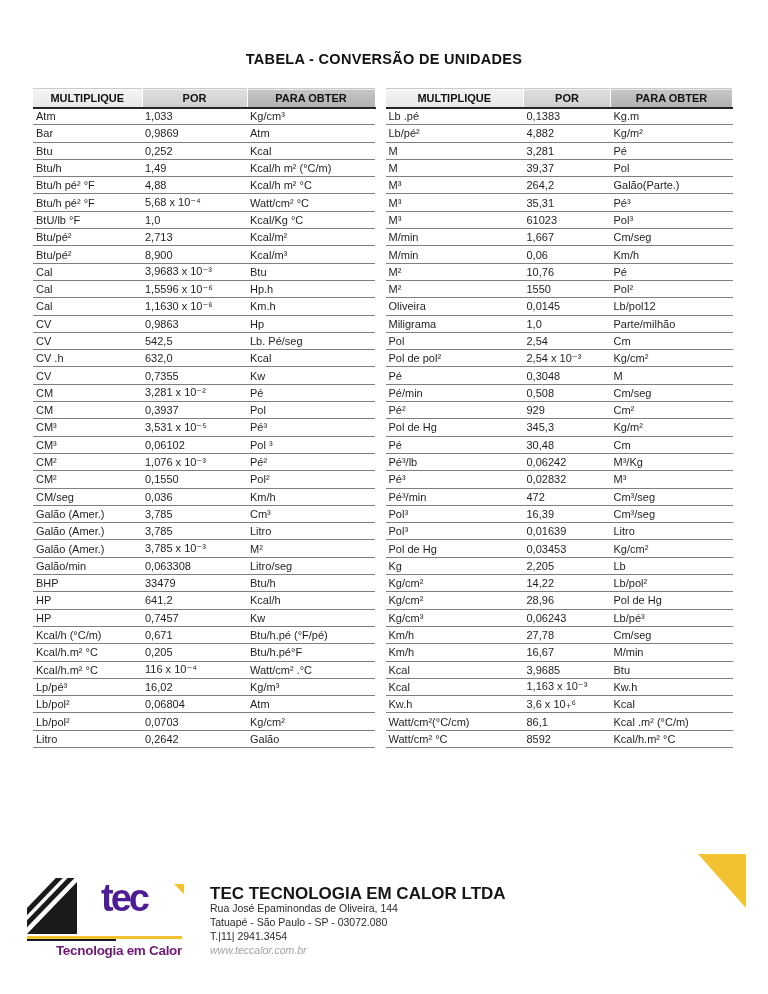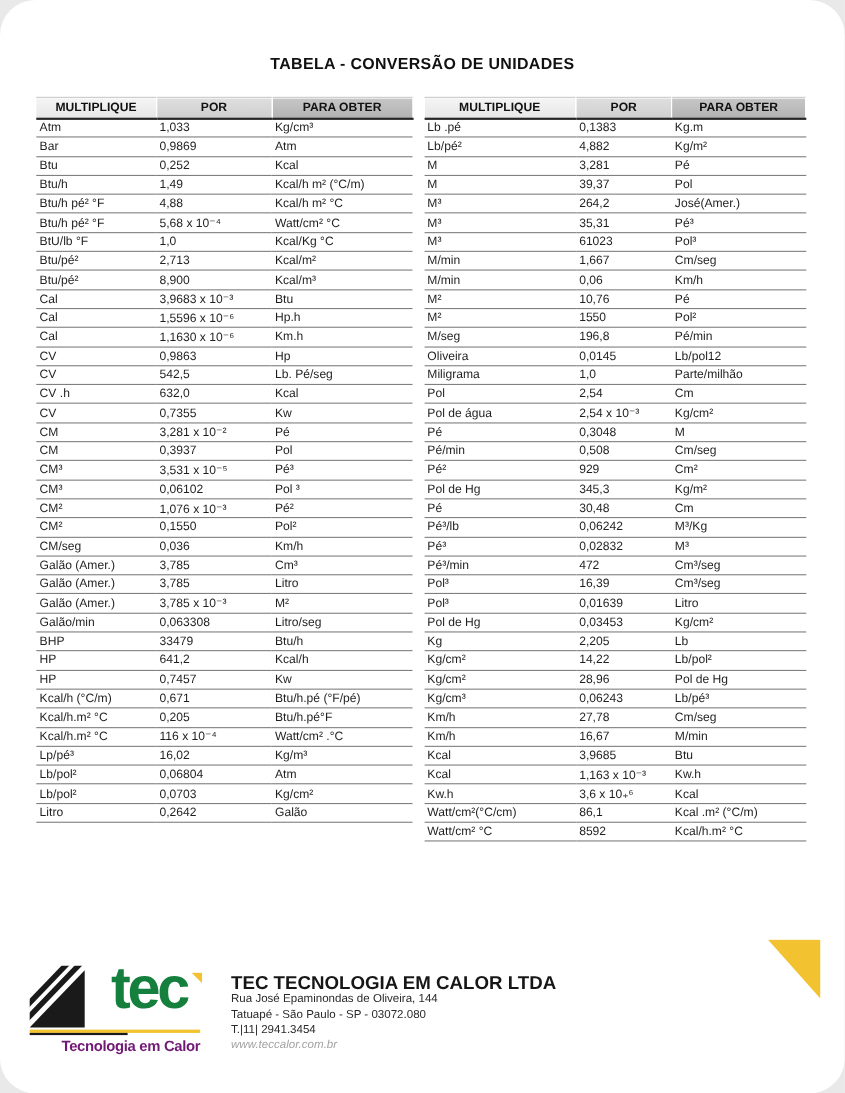--- a/index.html
+++ b/index.html
@@ -9,7 +9,6 @@
     margin:0 auto; overflow:hidden;
     font-family:"Liberation Sans","DejaVu Sans",sans-serif;
     color:#1f1f1f;
-    border-radius:32px;
   }
   .title {
     position:absolute; top:51px; left:0; width:768px;

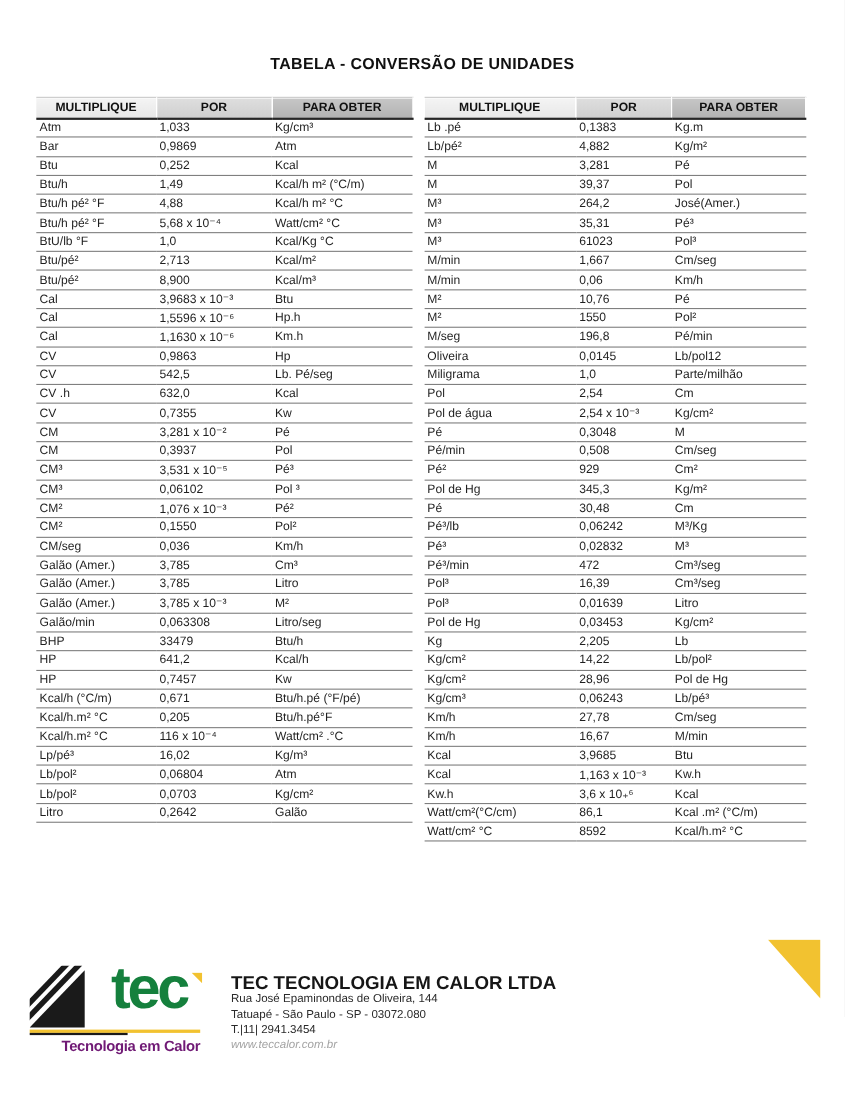--- a/index.html
+++ b/index.html
@@ -312,7 +312,7 @@
           <tr>
             <td>M³</td>
             <td>264,2</td>
-            <td>José(Amer.)</td>
+            <td>Galão(Parte.)</td>
           </tr>
           <tr>
             <td>M³</td>

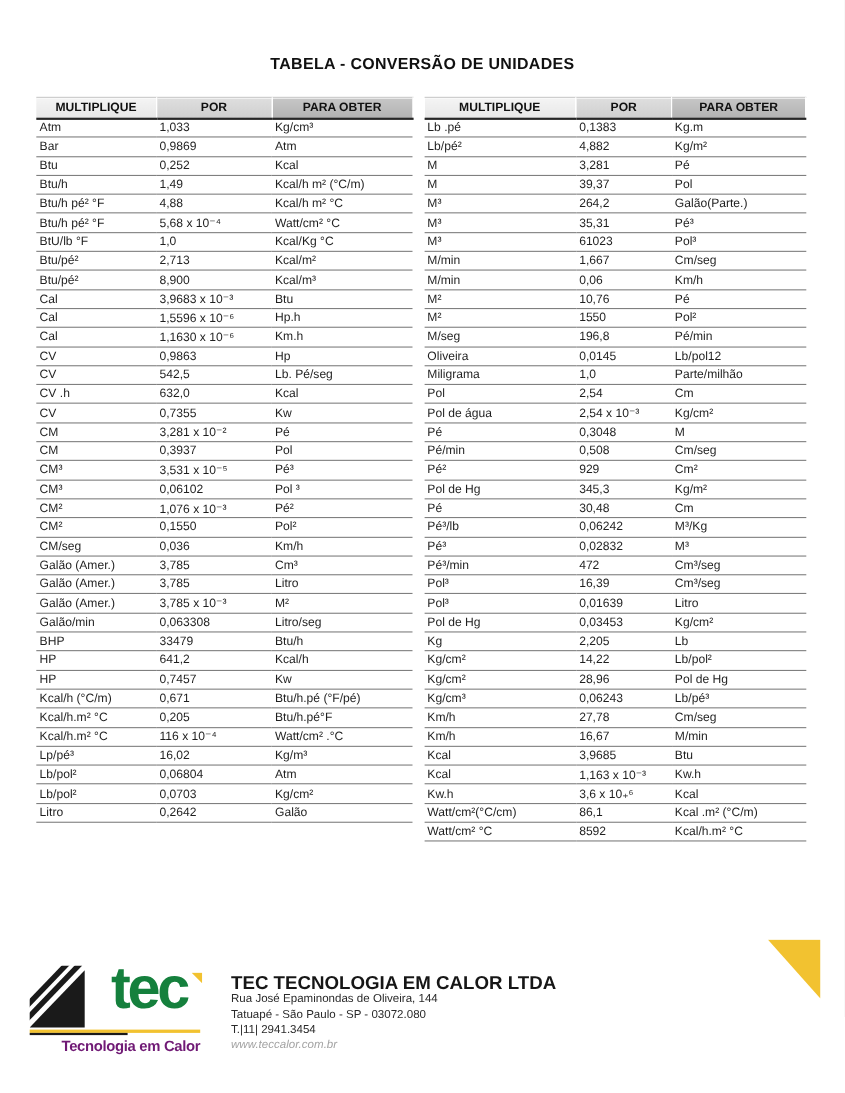--- a/index.html
+++ b/index.html
@@ -345,11 +345,6 @@
             <td>Pol²</td>
           </tr>
           <tr>
-            <td>M/seg</td>
-            <td>196,8</td>
-            <td>Pé/min</td>
-          </tr>
-          <tr>
             <td>Oliveira</td>
             <td>0,0145</td>
             <td>Lb/pol12</td>

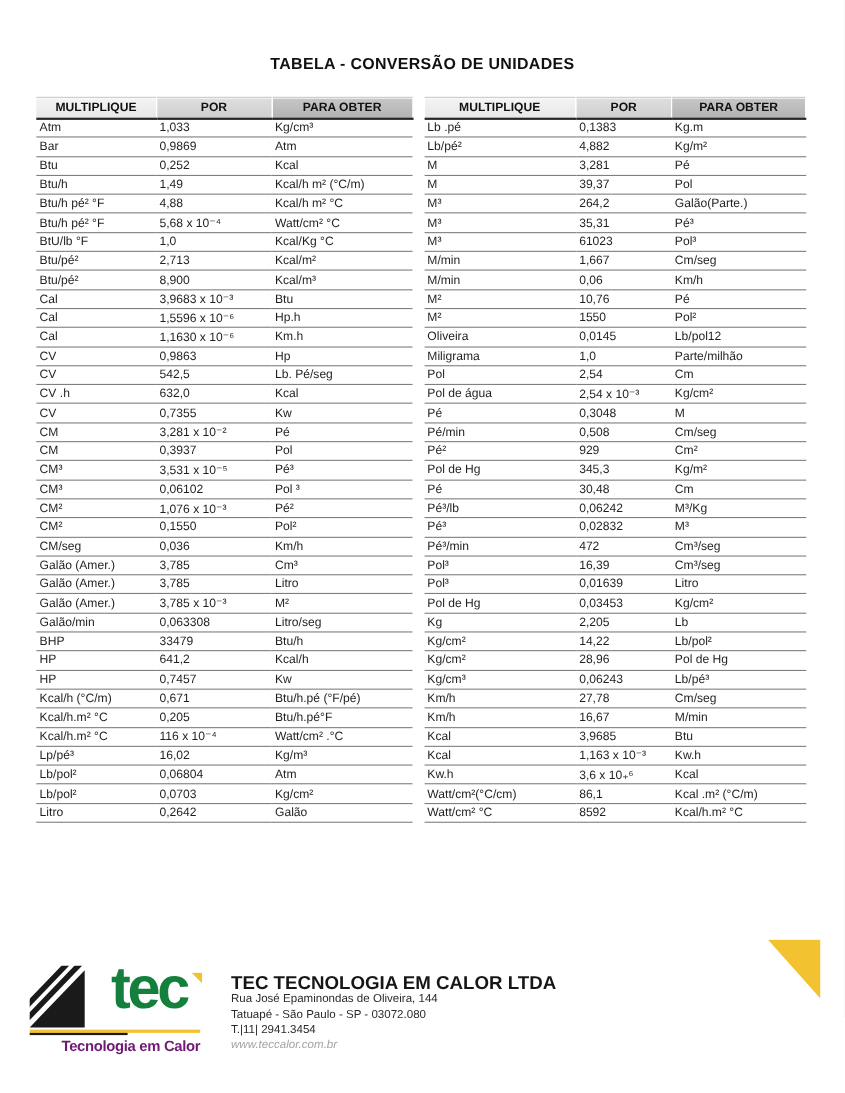--- a/index.html
+++ b/index.html
@@ -360,7 +360,7 @@
             <td>Cm</td>
           </tr>
           <tr>
-            <td>Pol de água</td>
+            <td>Pol de pol²</td>
             <td>2,54 x 10⁻³</td>
             <td>Kg/cm²</td>
           </tr>

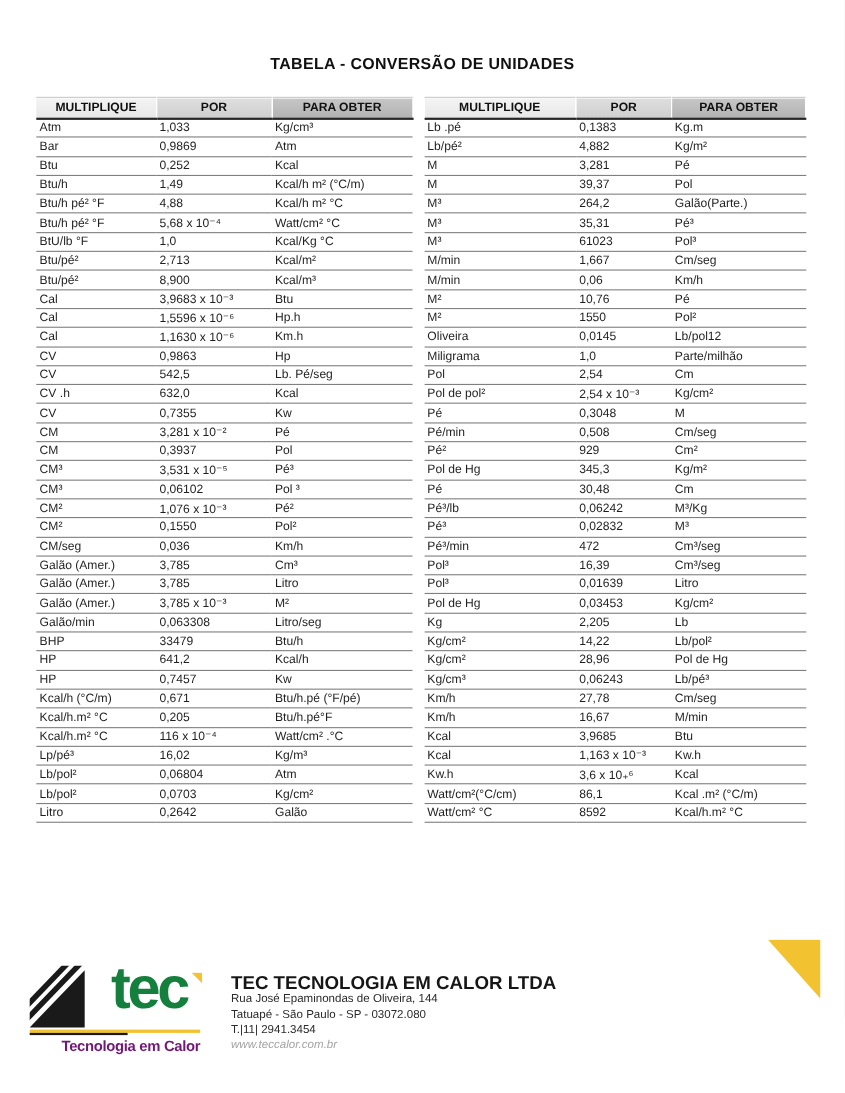--- a/index.html
+++ b/index.html
@@ -48,7 +48,7 @@
   .logo svg { position:absolute; left:0; top:0; }
   .logo-tec {
     position:absolute; left:74px; top:-10px; font-weight:bold;
-    font-size:54px; line-height:60px; letter-spacing:-3px; color:#15803d;
+    font-size:38px; line-height:60px; letter-spacing:-3px; color:#4c1d95;
     font-stretch:condensed;
   }
   .logo-notch {

